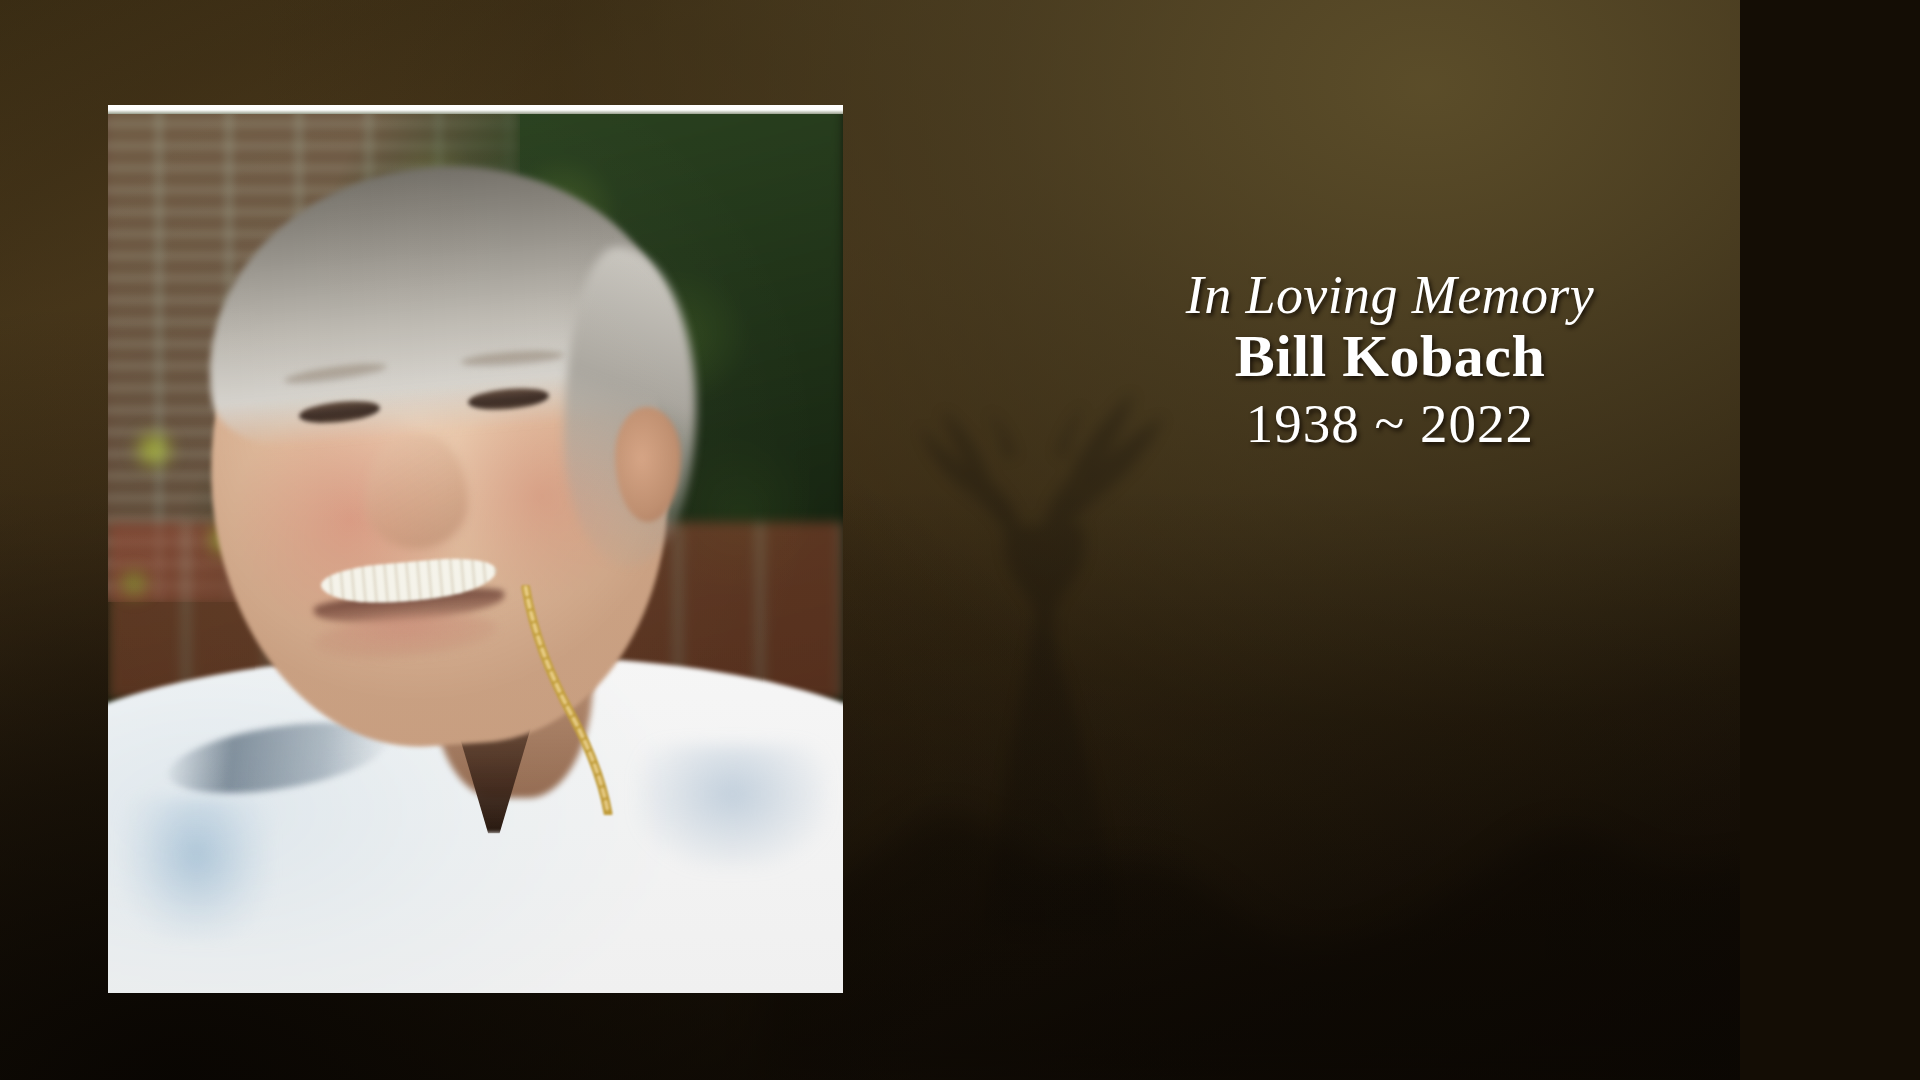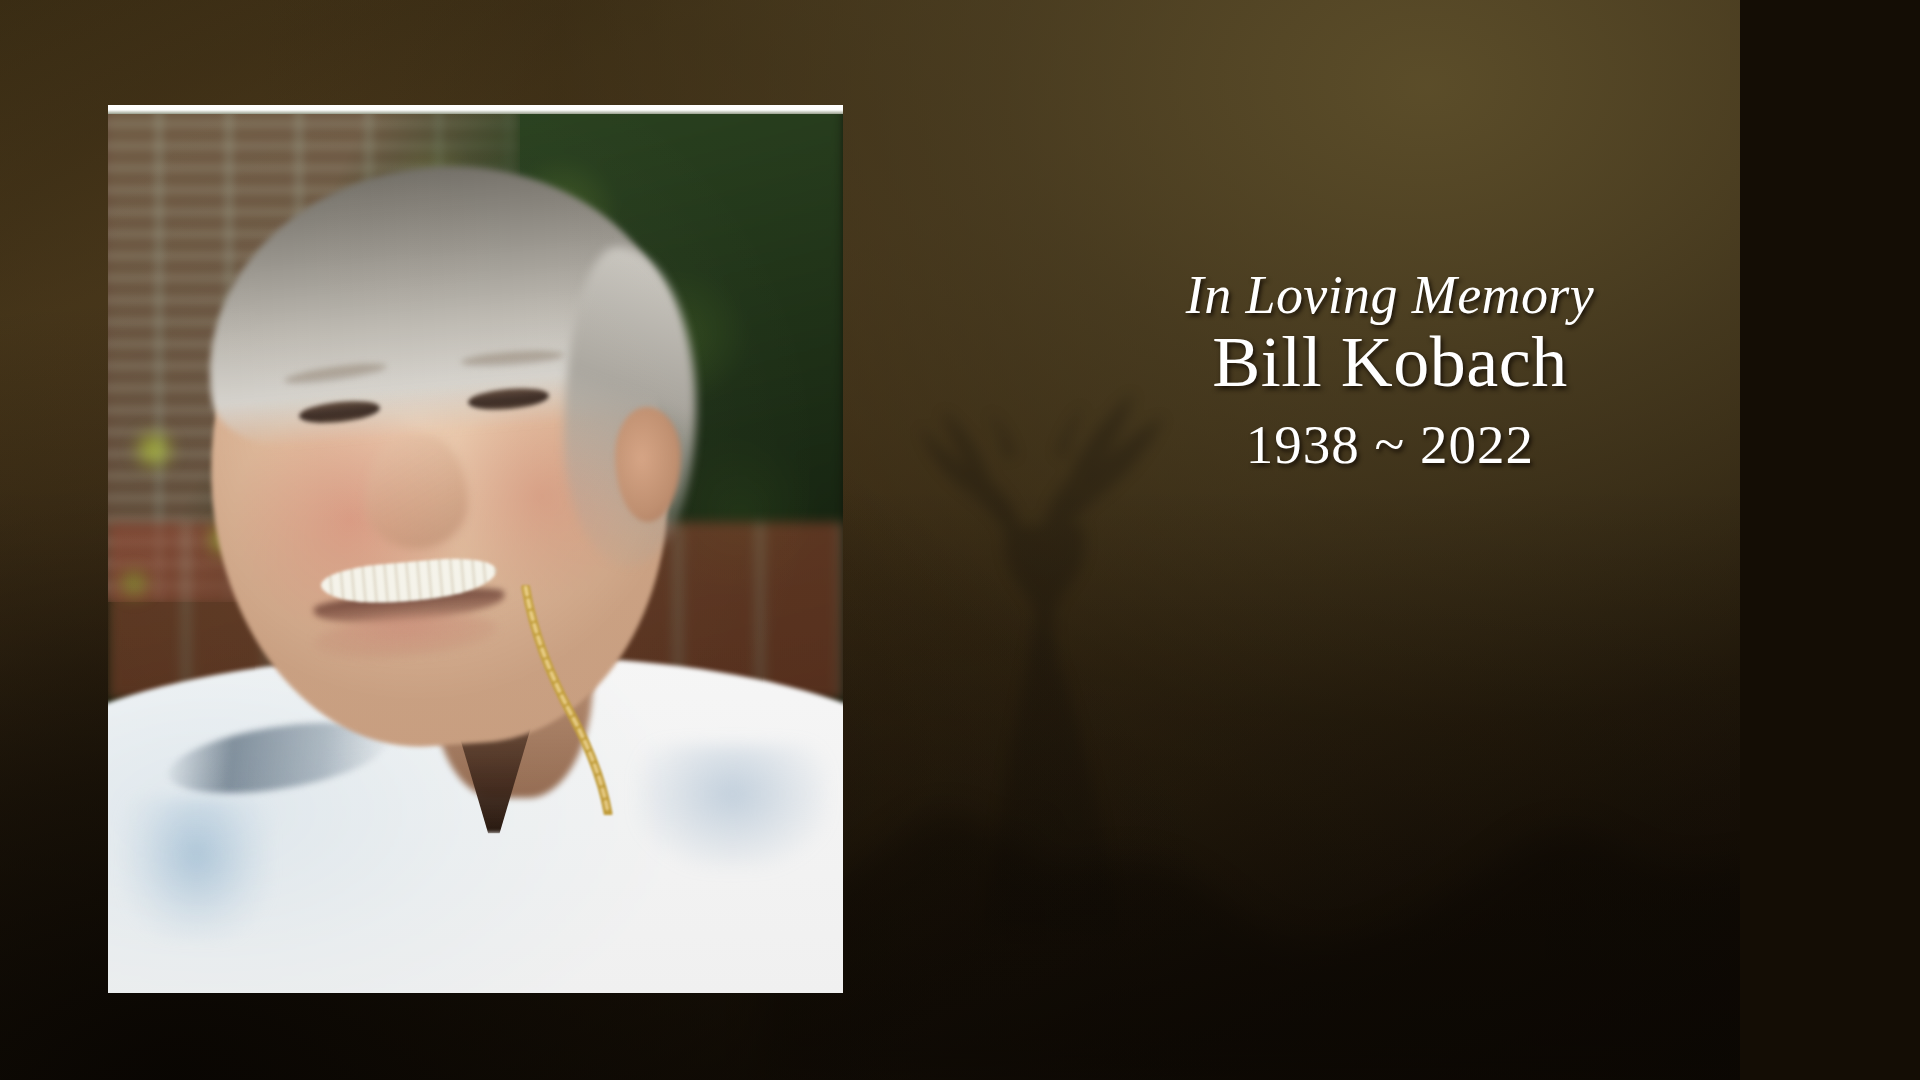--- a/index.html
+++ b/index.html
@@ -404,11 +404,11 @@
     margin-bottom: 4px;
   }
   .mt-name {
-    font-size: 72px;
-    font-weight: 400;
+    font-size: 60px;
+    font-weight: 700;
     letter-spacing: 0.5px;
     text-shadow: 2px 3px 5px rgba(16,9,3,0.88);
-    margin-bottom: 19px;
+    margin-bottom: 10px;
   }
   .mt-dates {
     font-size: 55px;

